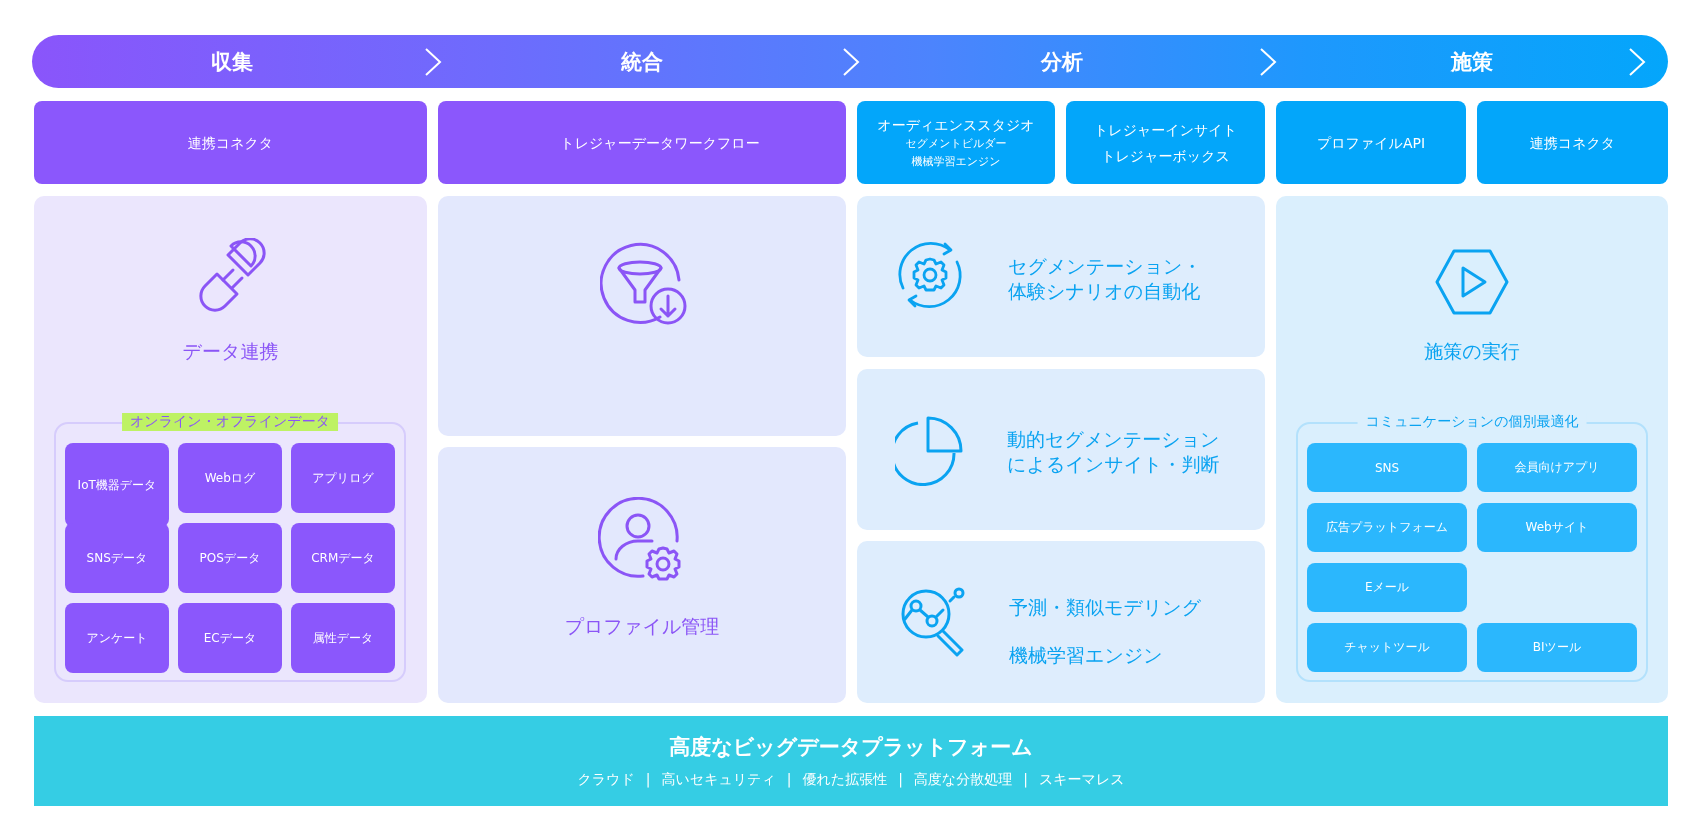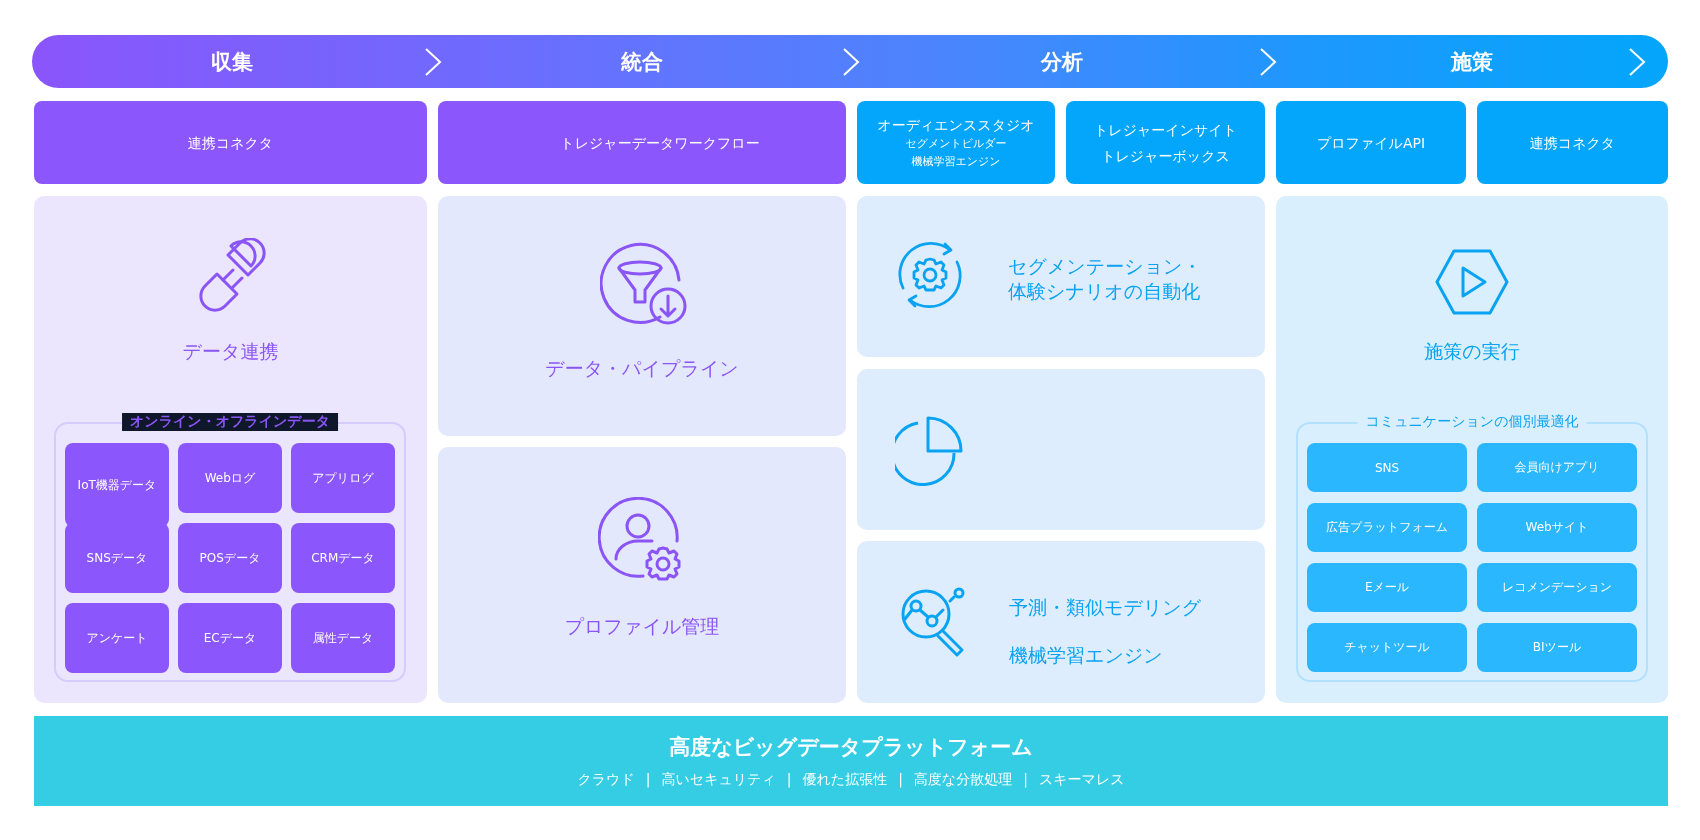--- a/index.html
+++ b/index.html
@@ -175,7 +175,6 @@
       <path d="M 68 56 L 68 76 M 61 69 L 68 76 L 75 69"></path>
     </g>
   </svg>
-  <div class="ptitle c-purple" style="top:160px;">データ・パイプライン</div>
 </div>
 <div class="abs panel p-lav" style="left:438px;top:447px;width:408px;height:256px;padding-left:16px;">
   <svg class="abs" style="left:160px;top:50px;" width="92" height="92" viewBox="0 0 92 92">

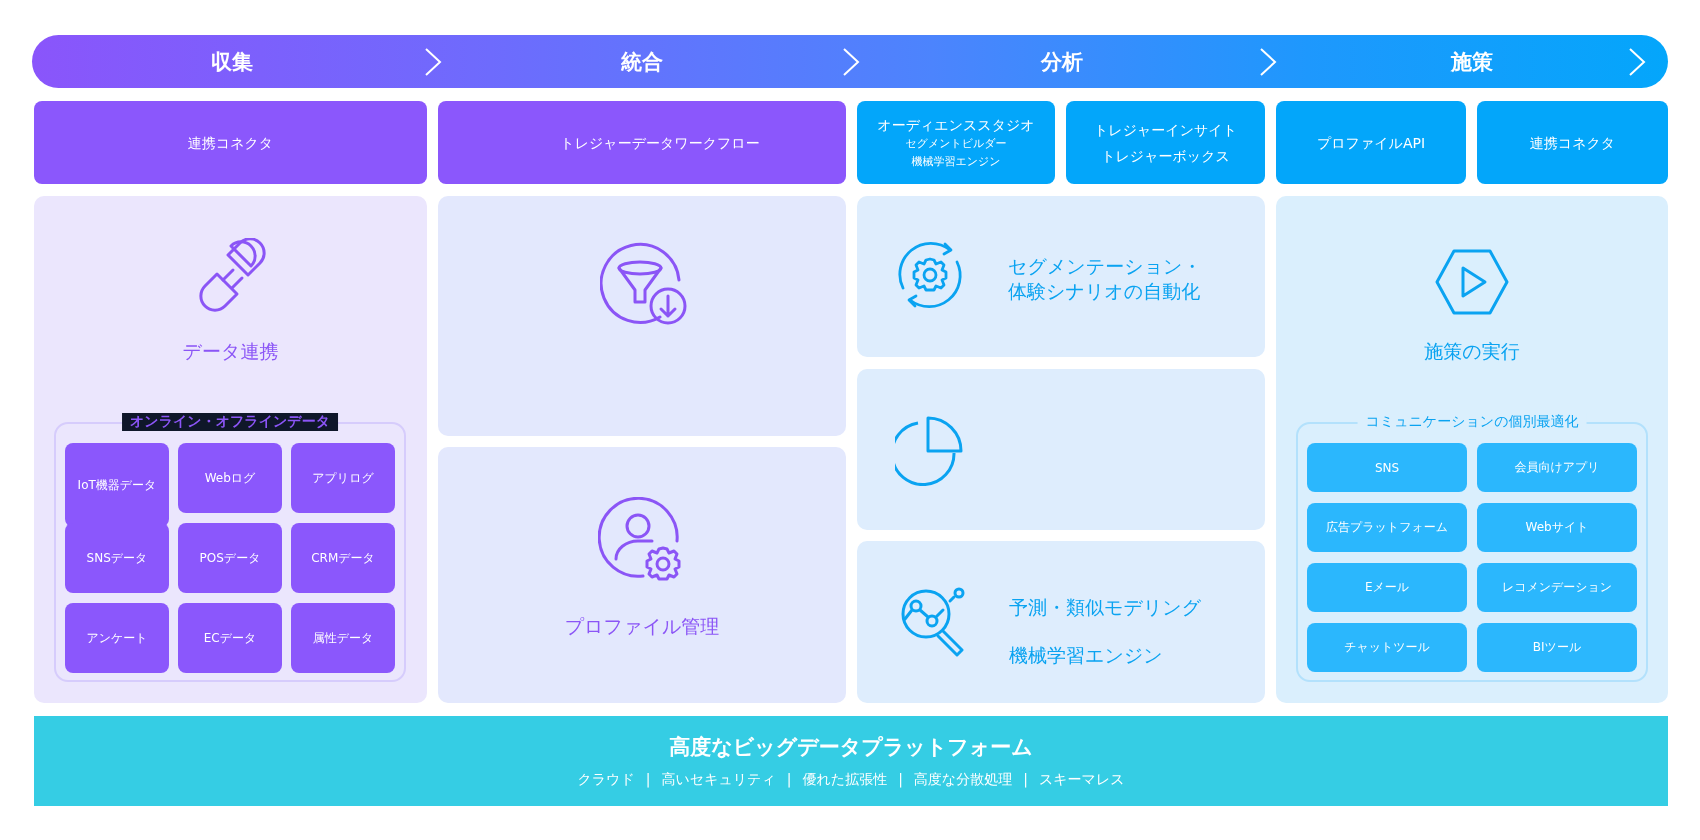--- a/index.html
+++ b/index.html
@@ -134,7 +134,7 @@
   </svg>
   <div class="ptitle c-purple" style="top:143px;">データ連携</div>
   <div class="group" style="left:20px;top:226px;width:352px;height:260px;border-color:#d6ccfc;">
-    <span class="group-label c-purple" style="background:#0f172a;font-weight:bold;">オンライン・オフラインデータ</span>
+    <span class="group-label c-purple" style="background:#bef264;">オンライン・オフラインデータ</span>
     <div class="chip purple" style="left:9px;top:19px;width:104px;height:84px;">
         <span>IoT機器データ</span>
       </div>

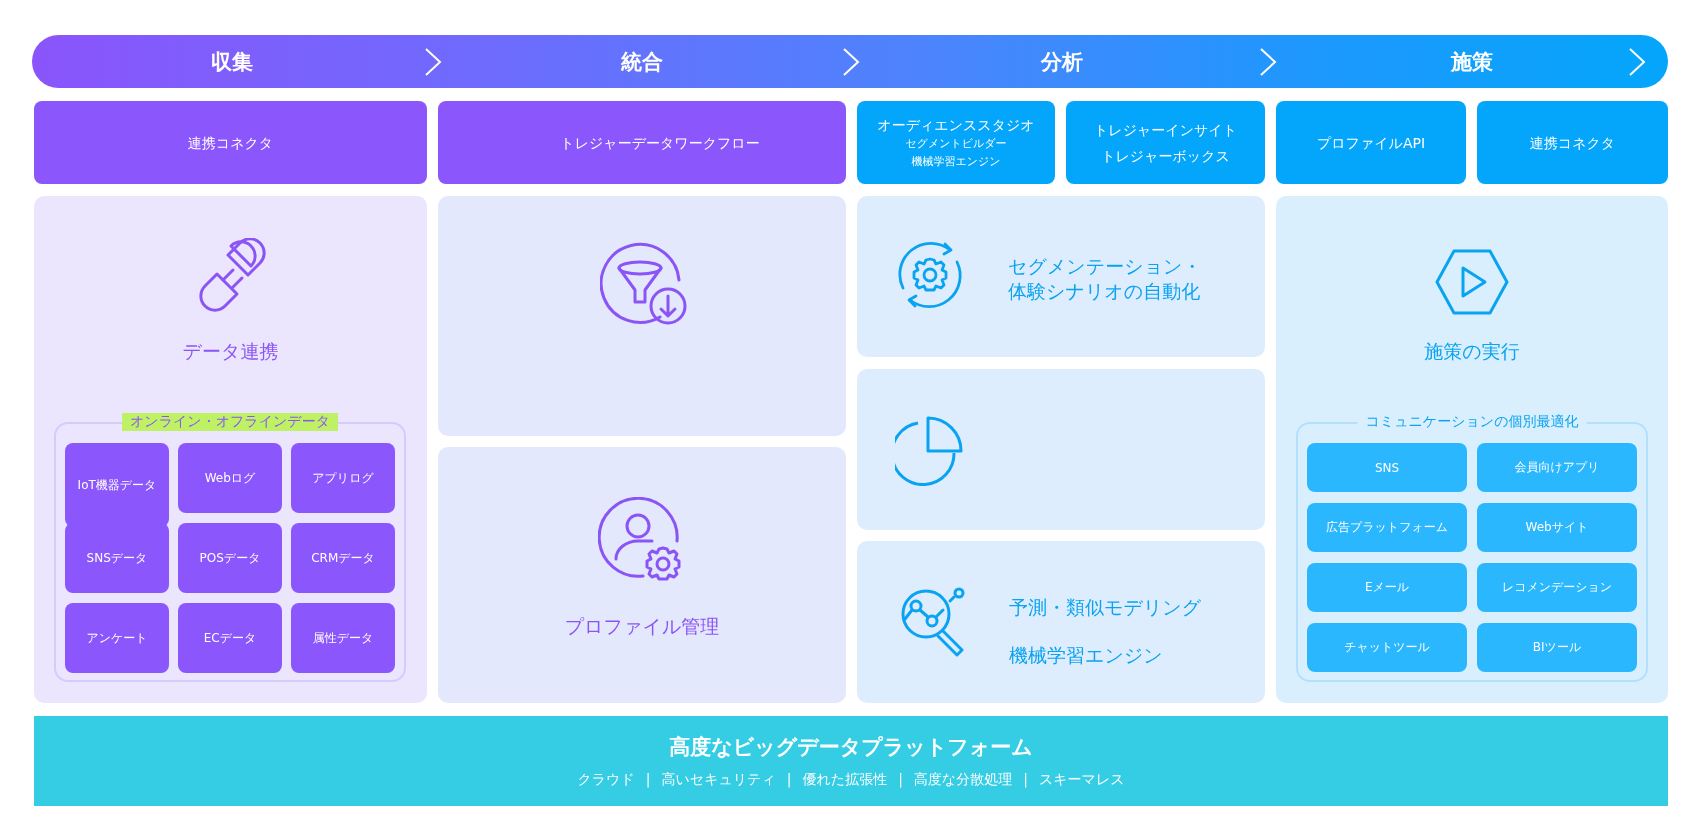--- a/index.html
+++ b/index.html
@@ -212,6 +212,10 @@
       <path d="M 33 4 L 33 37 L 66 37 A 33 33 0 0 0 33 4 Z"></path>
     </g>
   </svg>
+  <div class="analysis-text" style="left:150px;top:58px;">
+    <div>動的セグメンテーション</div>
+    <div>によるインサイト・判断</div>
+  </div>
 </div>
 <div class="abs panel p-lblue" style="left:857px;top:541px;width:408px;height:162px;">
   <svg class="abs" style="left:40px;top:44px;" width="72" height="72" viewBox="0 0 72 72">

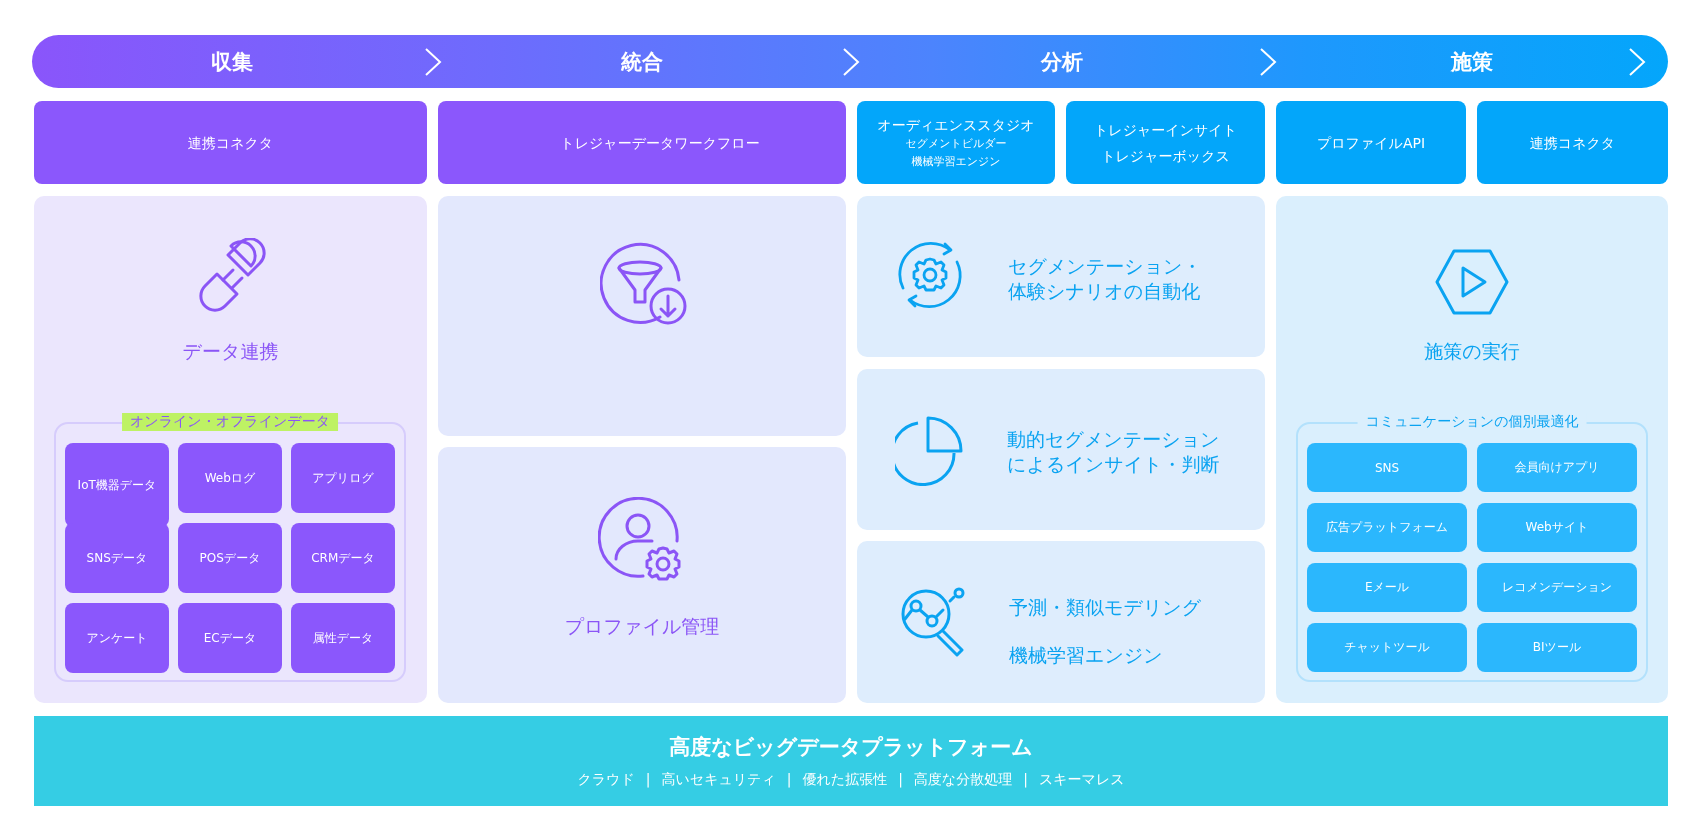--- a/index.html
+++ b/index.html
@@ -260,9 +260,6 @@
     <div class="chip blue" style="left:9px;top:139px;width:160px;height:49px;">
         <span>Eメール</span>
       </div>
-    <div class="chip blue" style="left:179px;top:139px;width:160px;height:49px;">
-        <span>レコメンデーション</span>
-      </div>
     <div class="chip blue" style="left:9px;top:199px;width:160px;height:49px;">
         <span>チャットツール</span>
       </div>

